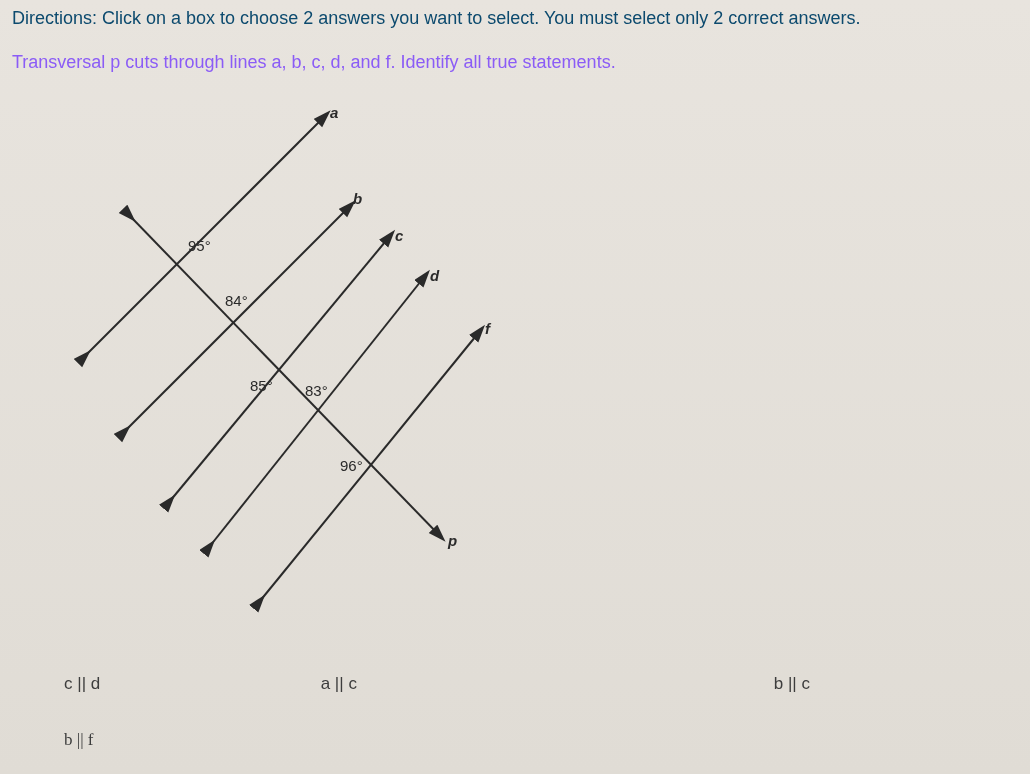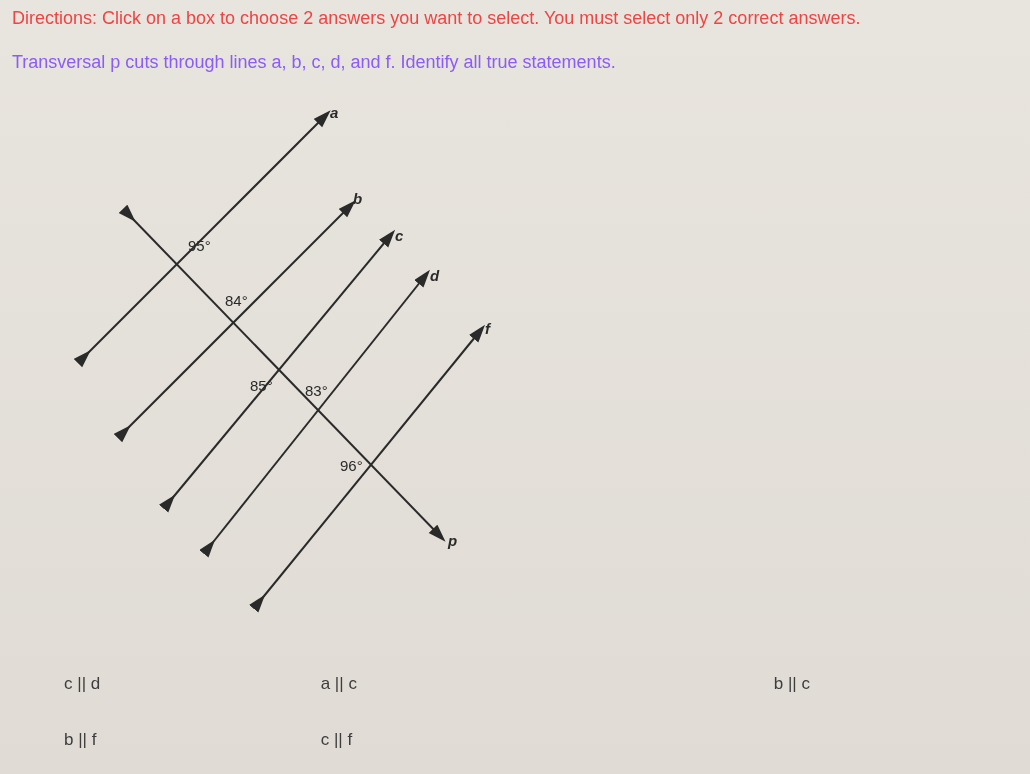--- a/index.html
+++ b/index.html
@@ -21,7 +21,7 @@
       top: 8px;
       left: 12px;
       font-size: 18px;
-      color: #ef4444;
+      color: #0c4a6e;
       font-style: normal;
     }
     .question {

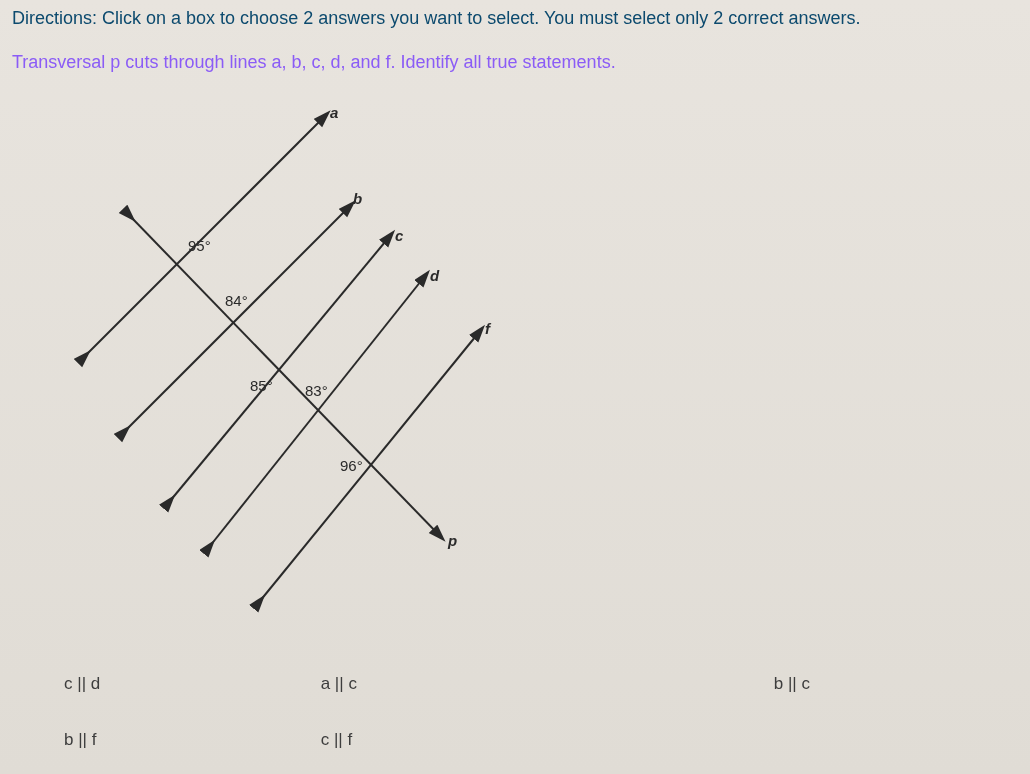--- a/index.html
+++ b/index.html
@@ -63,7 +63,7 @@
     .col2 { grid-column: 2; }
     .col3 { grid-column: 3; text-align: right; padding-right: 20px;}
     .row1 { grid-row: 1; }
-    .row2 { grid-row: 2; }
+    .row2 { grid-row: 2; font-family: Liberation Serif, serif; }
 
     .angle-label {
       font-size: 15px;

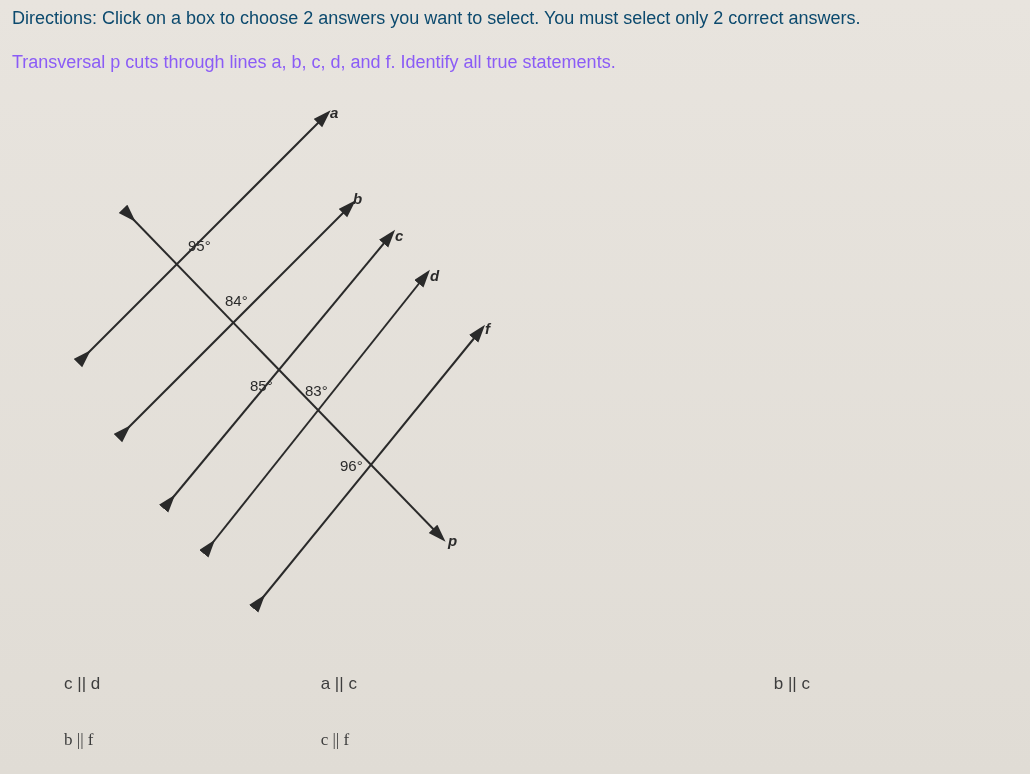--- a/index.html
+++ b/index.html
@@ -123,7 +123,6 @@
   <div class="answer-option col3 row1">b || c</div>
   <div class="answer-option col2 row1">a || c</div>
   <div class="answer-option col1 row2">b || f</div>
-  <div class="answer-option col2 row2">c || f</div>
 </div>
 
 </body></html>

